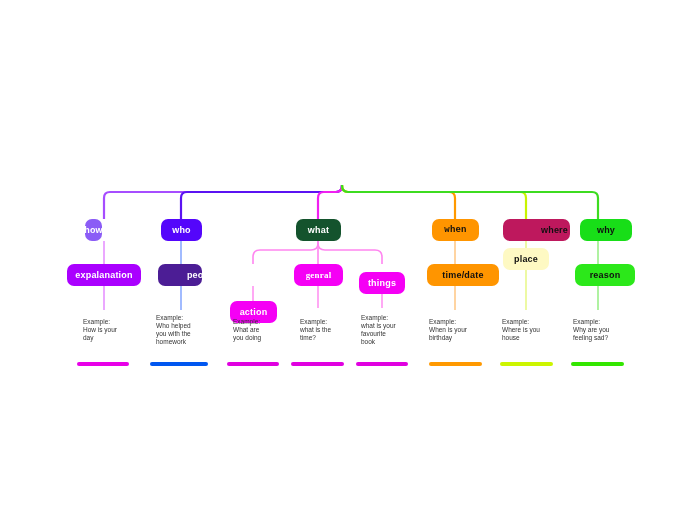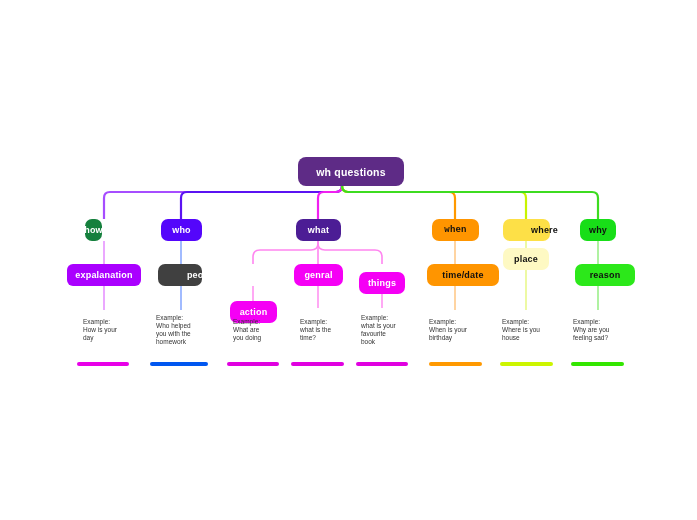--- a/index.html
+++ b/index.html
@@ -51,7 +51,6 @@
     <path d="M598 241 L598 310" stroke-width="1.4" stroke="#8ded7a"></path>
   </svg>
 
-  <div class="node root-node light" style="left: 298px; top: 157px; width: 106px; height: 29px; background-color: rgb(94, 43, 134);">wh questions</div>
 
   <div class="node top-node light" style="left: 85px; top: 219px; width: 17px; background-color: #15803d;">how</div>
   <div class="node top-node light" style="left: 161px; top: 219px; width: 41px; background-color: rgb(84, 6, 251); text-align: right;">who</div>

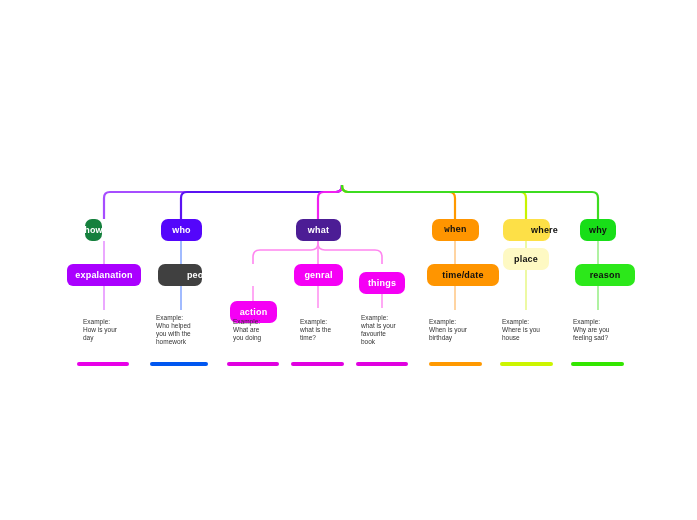--- a/index.html
+++ b/index.html
@@ -52,7 +52,7 @@
   </svg>
 
 
-  <div class="node top-node light" style="left: 85px; top: 219px; width: 17px; background-color: #15803d;">how</div>
+  <div class="node top-node light" style="left: 85px; top: 219px; width: 17px; background-color: #8b5cf6;">how</div>
   <div class="node top-node light" style="left: 161px; top: 219px; width: 41px; background-color: rgb(84, 6, 251); text-align: right;">who</div>
   <div class="node top-node light" style="left: 296px; top: 219px; width: 45px; background-color: #4c1d95;">what</div>
   <div class="node top-node dark" style="left: 432px; top: 219px; width: 47px; background-color: rgb(255, 149, 0); font-family: Liberation Mono, monospace;">when</div>

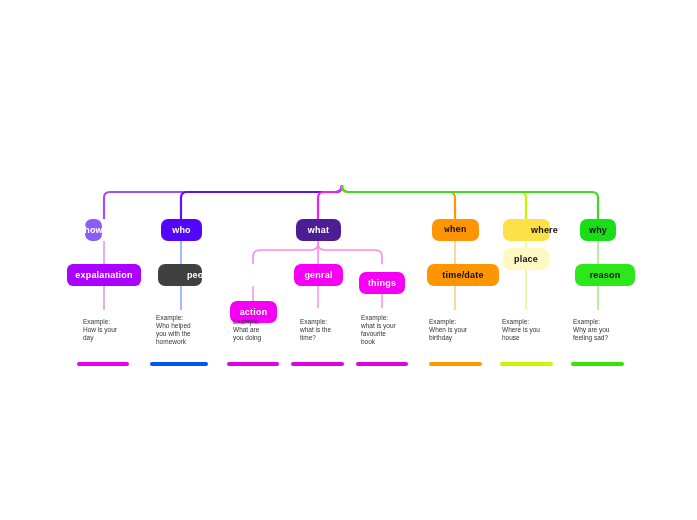--- a/index.html
+++ b/index.html
@@ -54,7 +54,7 @@
 
   <div class="node top-node light" style="left: 85px; top: 219px; width: 17px; background-color: #8b5cf6;">how</div>
   <div class="node top-node light" style="left: 161px; top: 219px; width: 41px; background-color: rgb(84, 6, 251); text-align: right;">who</div>
-  <div class="node top-node light" style="left: 296px; top: 219px; width: 45px; background-color: #4c1d95;">what</div>
+  <div class="node top-node light" style="left: 296px; top: 219px; width: 45px; background-color: #14532d;">what</div>
   <div class="node top-node dark" style="left: 432px; top: 219px; width: 47px; background-color: rgb(255, 149, 0); font-family: Liberation Mono, monospace;">when</div>
   <div class="node top-node dark" style="left: 503px; top: 219px; width: 47px; background-color: #fde047; padding-left: 36px;">where</div>
   <div class="node top-node dark" style="left: 580px; top: 219px; width: 36px; background-color: rgb(24, 222, 24);">why</div>

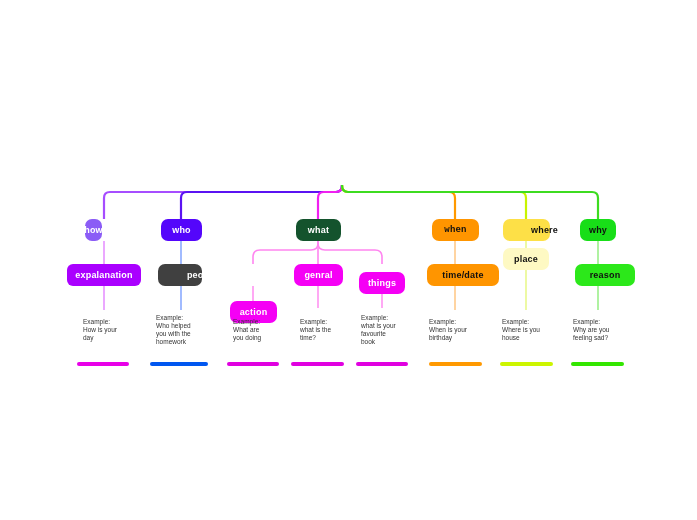--- a/index.html
+++ b/index.html
@@ -56,7 +56,7 @@
   <div class="node top-node light" style="left: 161px; top: 219px; width: 41px; background-color: rgb(84, 6, 251); text-align: right;">who</div>
   <div class="node top-node light" style="left: 296px; top: 219px; width: 45px; background-color: #14532d;">what</div>
   <div class="node top-node dark" style="left: 432px; top: 219px; width: 47px; background-color: rgb(255, 149, 0); font-family: Liberation Mono, monospace;">when</div>
-  <div class="node top-node dark" style="left: 503px; top: 219px; width: 47px; background-color: #fde047; padding-left: 36px;">where</div>
+  <div class="node top-node dark" style="left: 503px; top: 219px; width: 67px; background-color: #be185d; padding-left: 36px;">where</div>
   <div class="node top-node dark" style="left: 580px; top: 219px; width: 36px; background-color: rgb(24, 222, 24);">why</div>
 
   <div class="node sub-node light" style="left: 67px; top: 264px; width: 74px; background-color: rgb(170, 0, 255); border-radius: 6px;">expalanation</div>

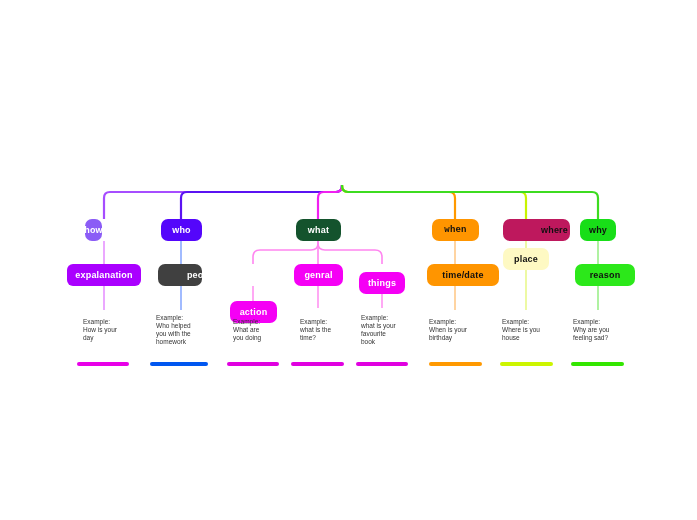--- a/index.html
+++ b/index.html
@@ -57,7 +57,7 @@
   <div class="node top-node light" style="left: 296px; top: 219px; width: 45px; background-color: #14532d;">what</div>
   <div class="node top-node dark" style="left: 432px; top: 219px; width: 47px; background-color: rgb(255, 149, 0); font-family: Liberation Mono, monospace;">when</div>
   <div class="node top-node dark" style="left: 503px; top: 219px; width: 67px; background-color: #be185d; padding-left: 36px;">where</div>
-  <div class="node top-node dark" style="left: 580px; top: 219px; width: 36px; background-color: rgb(24, 222, 24);">why</div>
+  <div class="node top-node dark" style="left: 580px; top: 219px; width: 52px; background-color: rgb(24, 222, 24);">why</div>
 
   <div class="node sub-node light" style="left: 67px; top: 264px; width: 74px; background-color: rgb(170, 0, 255); border-radius: 6px;">expalanation</div>
   <div class="node sub-node light" style="left: 158px; top: 264px; width: 36px; background-color: #404040; padding-left: 44px;">people</div>

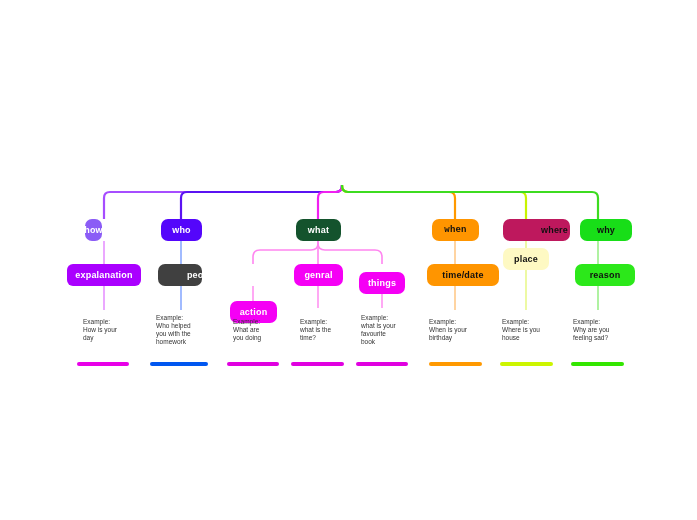--- a/index.html
+++ b/index.html
@@ -59,7 +59,7 @@
   <div class="node top-node dark" style="left: 503px; top: 219px; width: 67px; background-color: #be185d; padding-left: 36px;">where</div>
   <div class="node top-node dark" style="left: 580px; top: 219px; width: 52px; background-color: rgb(24, 222, 24);">why</div>
 
-  <div class="node sub-node light" style="left: 67px; top: 264px; width: 74px; background-color: rgb(170, 0, 255); border-radius: 6px;">expalanation</div>
+  <div class="node sub-node light" style="left: 67px; top: 264px; width: 74px; background-color: rgb(170, 0, 255);">expalanation</div>
   <div class="node sub-node light" style="left: 158px; top: 264px; width: 36px; background-color: #404040; padding-left: 44px;">people</div>
   <div class="node sub-node light" style="left: 230px; top: 264px; width: 47px; background-color: rgb(245, 0, 245); margin-top: 37px;">action</div>
   <div class="node sub-node light" style="left: 294px; top: 264px; width: 49px; background-color: rgb(245, 0, 245);">genral</div>

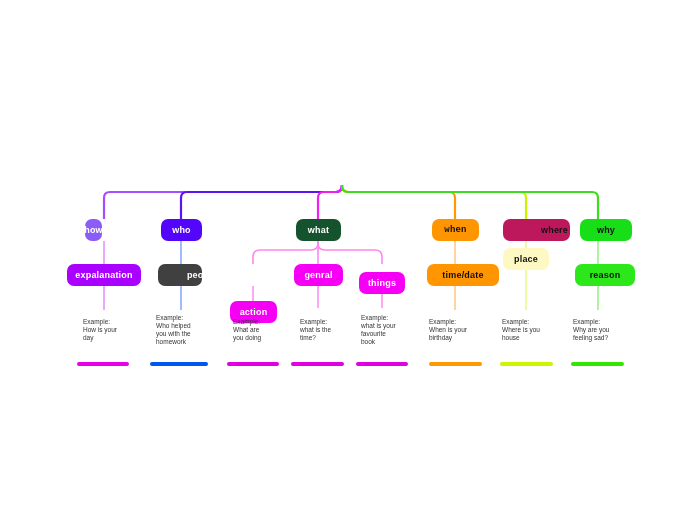--- a/index.html
+++ b/index.html
@@ -60,7 +60,7 @@
   <div class="node top-node dark" style="left: 580px; top: 219px; width: 52px; background-color: rgb(24, 222, 24);">why</div>
 
   <div class="node sub-node light" style="left: 67px; top: 264px; width: 74px; background-color: rgb(170, 0, 255);">expalanation</div>
-  <div class="node sub-node light" style="left: 158px; top: 264px; width: 36px; background-color: #404040; padding-left: 44px;">people</div>
+  <div class="node sub-node light" style="left: 158px; top: 264px; width: 36px; background-color: #4c1d95; padding-left: 44px;">people</div>
   <div class="node sub-node light" style="left: 230px; top: 264px; width: 47px; background-color: rgb(245, 0, 245); margin-top: 37px;">action</div>
   <div class="node sub-node light" style="left: 294px; top: 264px; width: 49px; background-color: rgb(245, 0, 245);">genral</div>
   <div class="node sub-node light" style="left: 359px; top: 272px; width: 46px; background-color: rgb(245, 0, 245);">things</div>

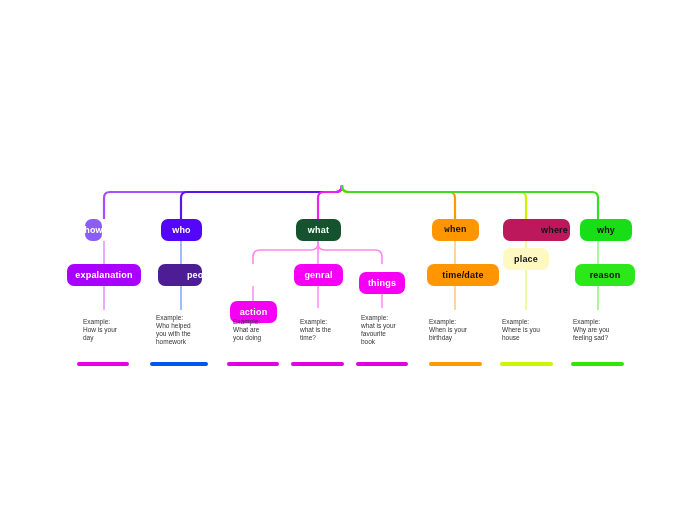--- a/index.html
+++ b/index.html
@@ -62,7 +62,7 @@
   <div class="node sub-node light" style="left: 67px; top: 264px; width: 74px; background-color: rgb(170, 0, 255);">expalanation</div>
   <div class="node sub-node light" style="left: 158px; top: 264px; width: 36px; background-color: #4c1d95; padding-left: 44px;">people</div>
   <div class="node sub-node light" style="left: 230px; top: 264px; width: 47px; background-color: rgb(245, 0, 245); margin-top: 37px;">action</div>
-  <div class="node sub-node light" style="left: 294px; top: 264px; width: 49px; background-color: rgb(245, 0, 245);">genral</div>
+  <div class="node sub-node light" style="left: 294px; top: 264px; width: 49px; background-color: rgb(245, 0, 245); font-family: Liberation Serif, serif;">genral</div>
   <div class="node sub-node light" style="left: 359px; top: 272px; width: 46px; background-color: rgb(245, 0, 245);">things</div>
   <div class="node sub-node dark" style="left: 427px; top: 264px; width: 72px; background-color: rgb(255, 149, 0);">time/date</div>
   <div class="node sub-node dark" style="left: 503px; top: 248px; width: 46px; background-color: #fef9c3;">place</div>

